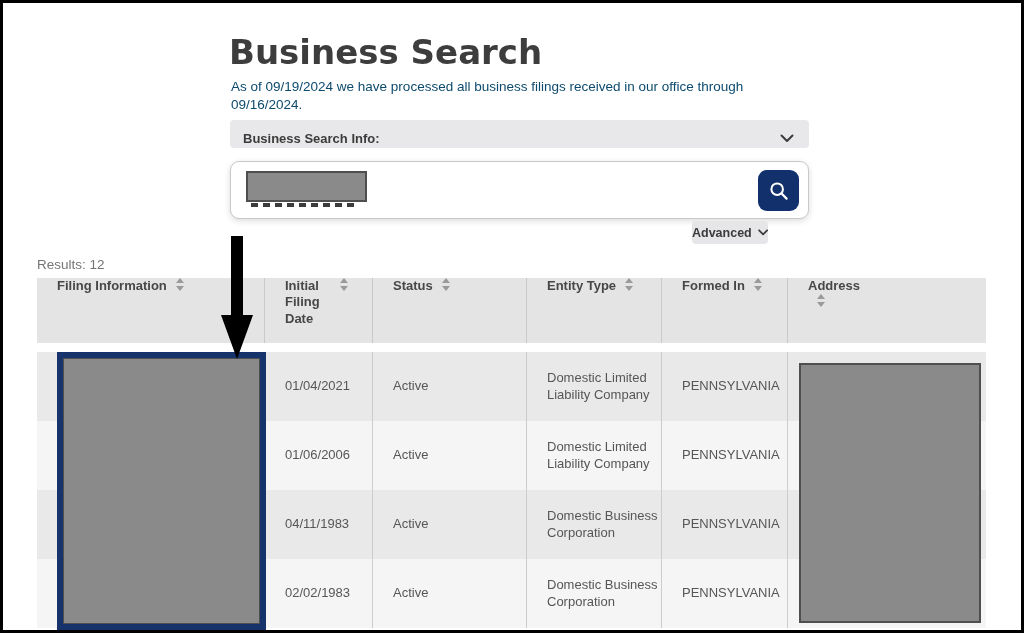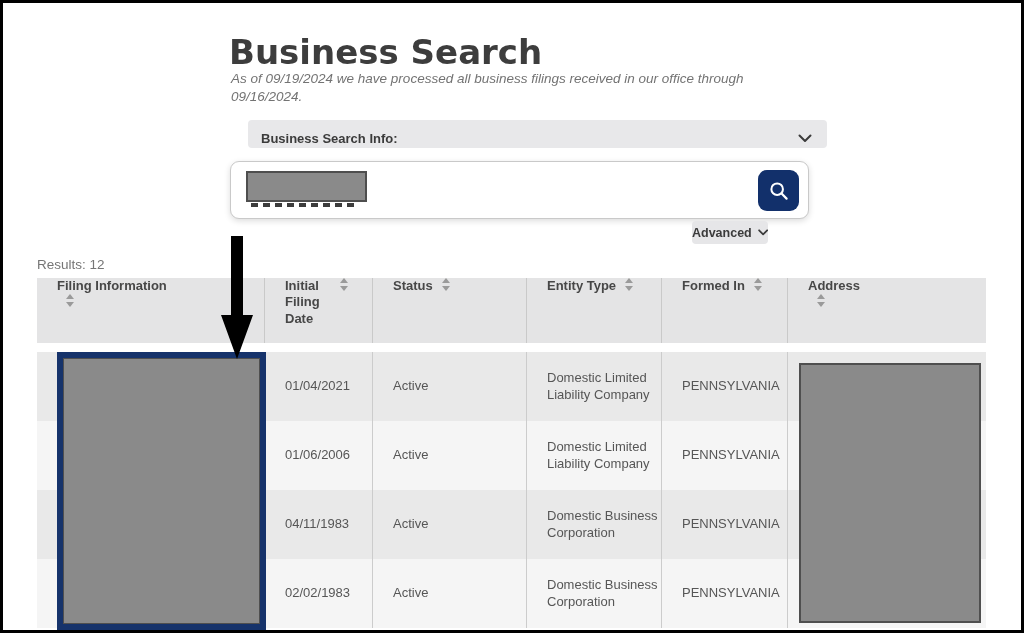--- a/index.html
+++ b/index.html
@@ -18,8 +18,8 @@
     font-size:34px; font-weight:bold; color:#3d3d3d; letter-spacing:0px;
   }
   .page-subtitle {
-    position:absolute; left:228px; top:67px; width:548px;
-    font-size:13.5px; font-style:italic; color:#737373; line-height:1.32;
+    position:absolute; left:228px; top:75px; width:548px;
+    font-size:13.5px; color:#0c4a6e; line-height:1.32;
   }
 
   

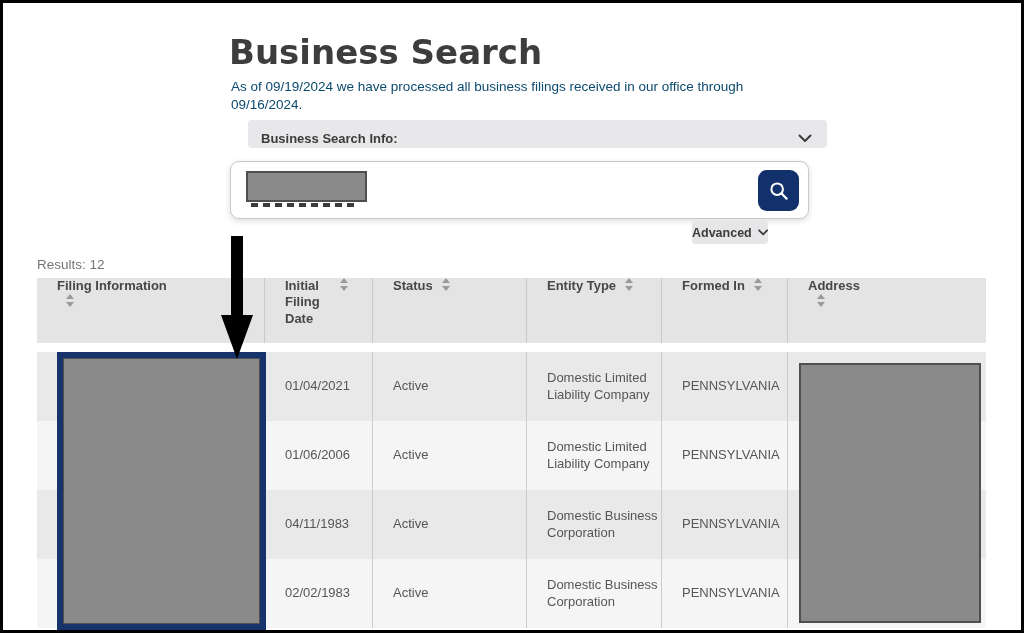--- a/index.html
+++ b/index.html
@@ -27,7 +27,7 @@
     position:absolute; left:227px; top:117px; width:579px; height:28px;
     background:#e8e8ea; border-radius:4px;
     display:flex; align-items:center; justify-content:space-between;
-    padding:8px 15px 0 13px; cursor:pointer;margin-left:18px;
+    padding:8px 15px 0 13px; cursor:pointer;
   }
   .accordion-label { font-size:13px; font-weight:bold; color:#3b3b3b; }
 

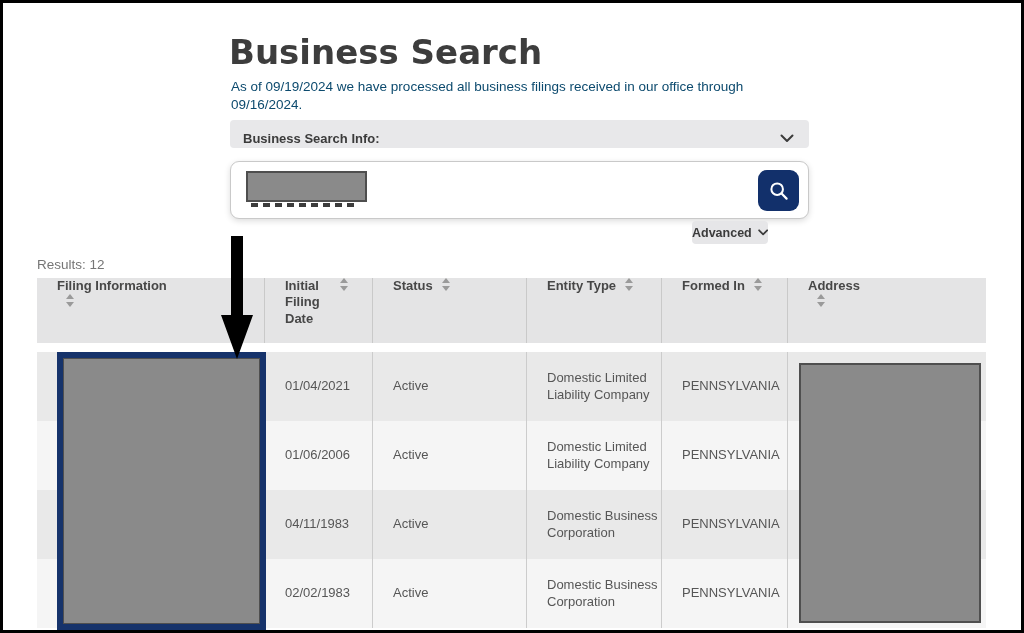--- a/index.html
+++ b/index.html
@@ -76,7 +76,7 @@
   }
   .th:last-child { border-right:none;flex-direction:column; }
   .th .lbl { line-height:1.25; }
-  .c0 { width:228px;flex-direction:column; } .c1 { width:108px; } .c2 { width:154px; }
+  .c0 { width:228px; } .c1 { width:108px; } .c2 { width:154px; }
   .c3 { width:135px; } .c4 { width:126px; } .c5 { width:198px; }
   .th.c1 .lbl { max-width:46px; }
 

